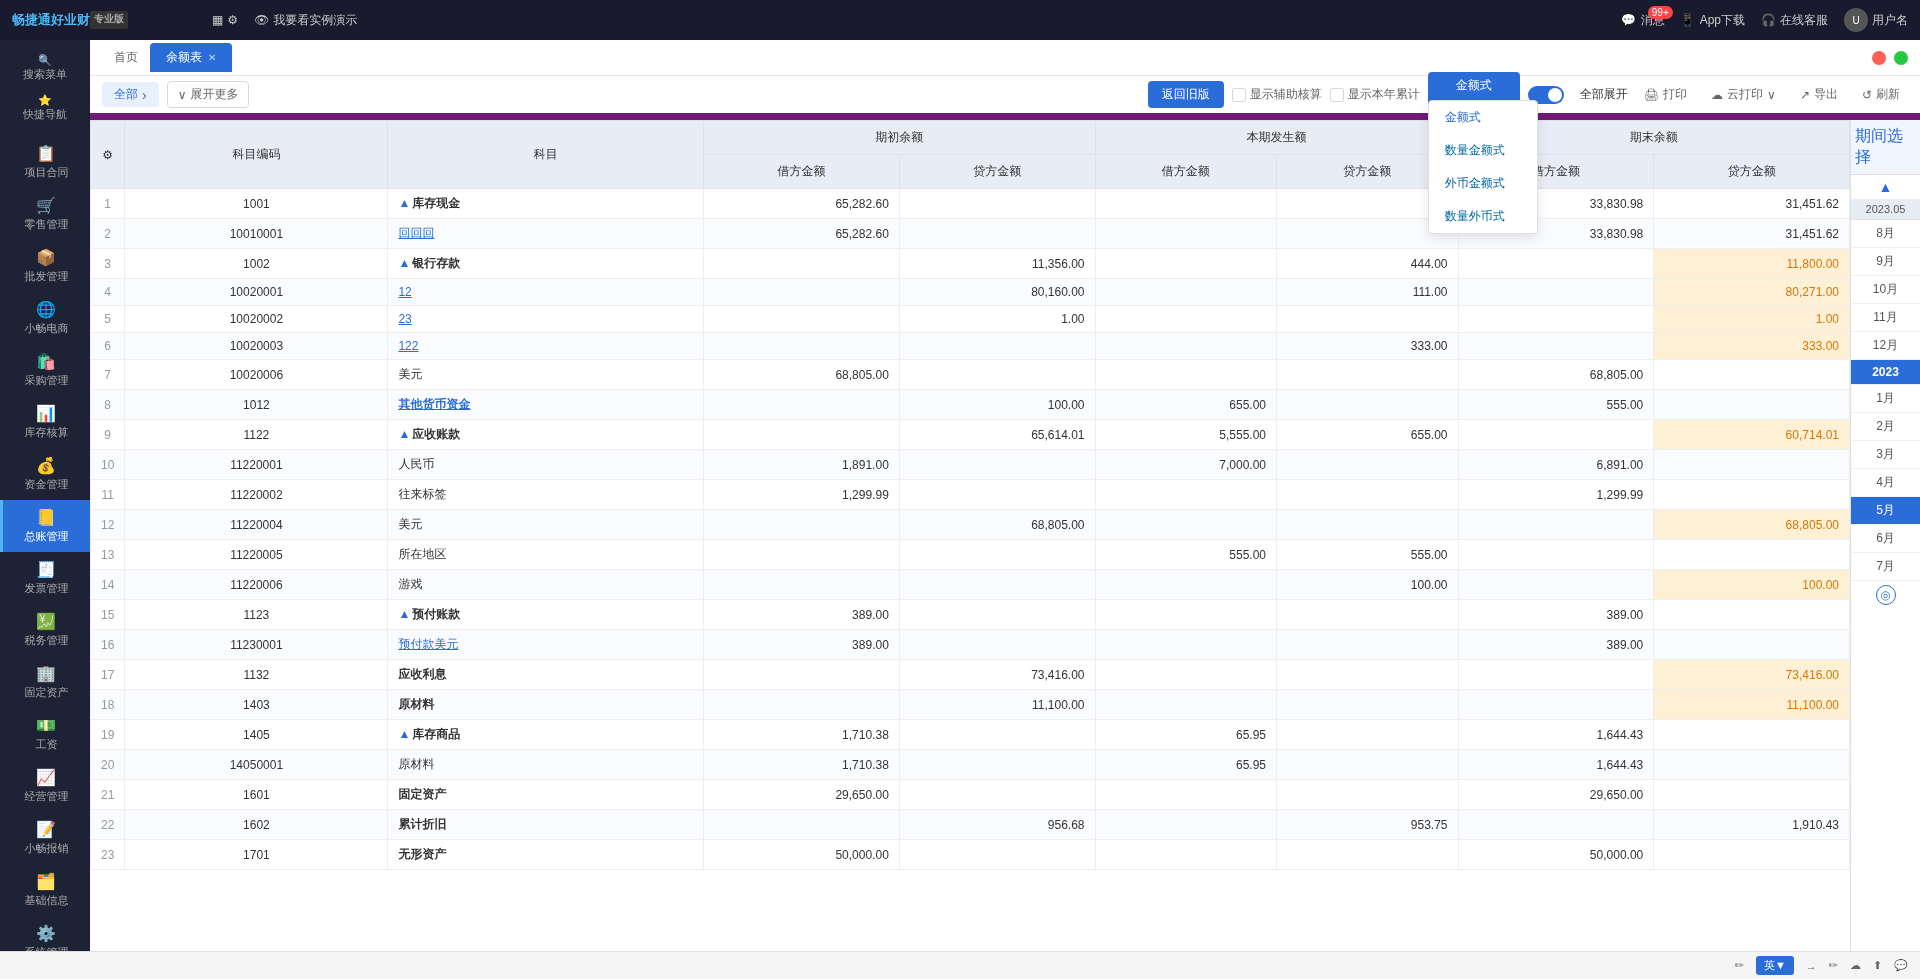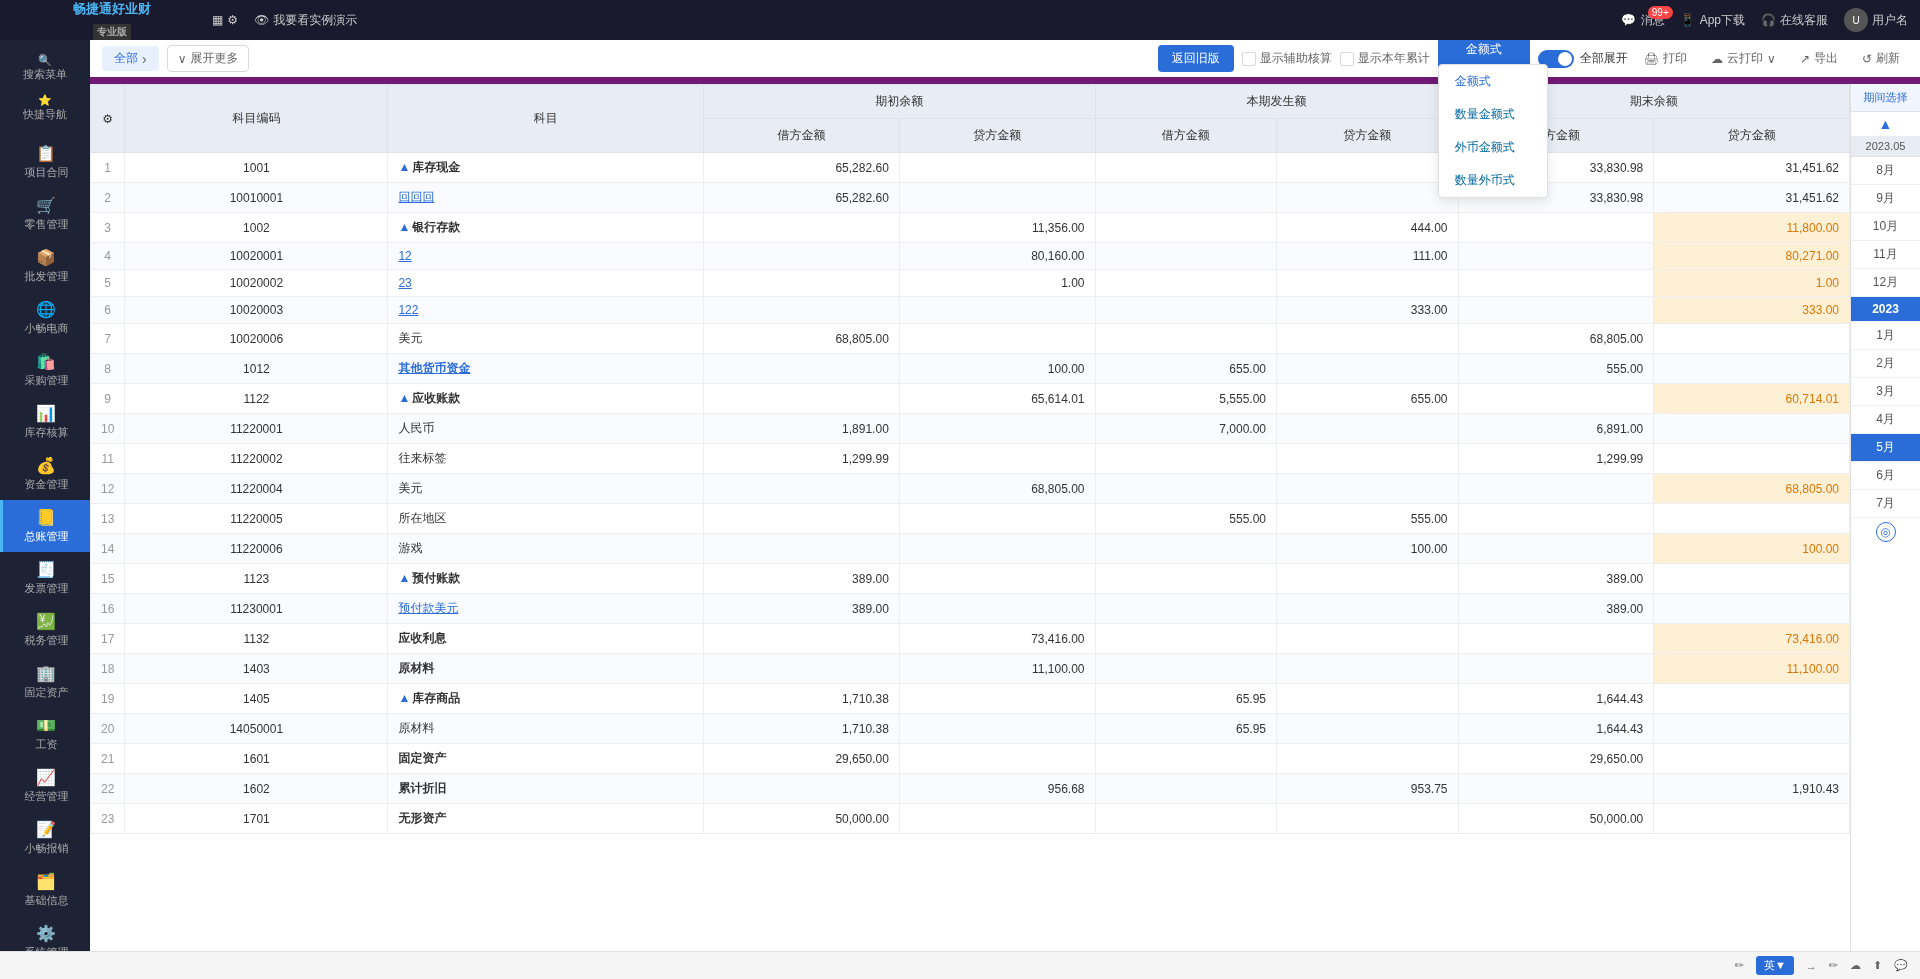--- a/index.html
+++ b/index.html
@@ -7,7 +7,7 @@
 
     
     .top-bar { height: 40px; background: #1a1a2e; display: flex; align-items: center; padding: 0 12px; color: #fff; flex-shrink: 0; }
-    .top-bar-logo { display: flex; align-items: center; gap: 6px; font-size: 13px; font-weight: bold; color: #4db6f5; min-width: 200px; flex-direction: column; }
+    .top-bar-logo { display: flex; font-size: 13px; font-weight: bold; color: #4db6f5; min-width: 200px; }
     .top-bar-logo span.version { font-size: 10px; color: #aaa; background: #333; padding: 1px 4px; border-radius: 2px; }
     .top-bar-center { flex: 1; display: flex; align-items: center; gap: 16px; }
     .top-bar-nav { display: flex; align-items: center; gap: 4px; color: #ccc; font-size: 12px; cursor: pointer; }

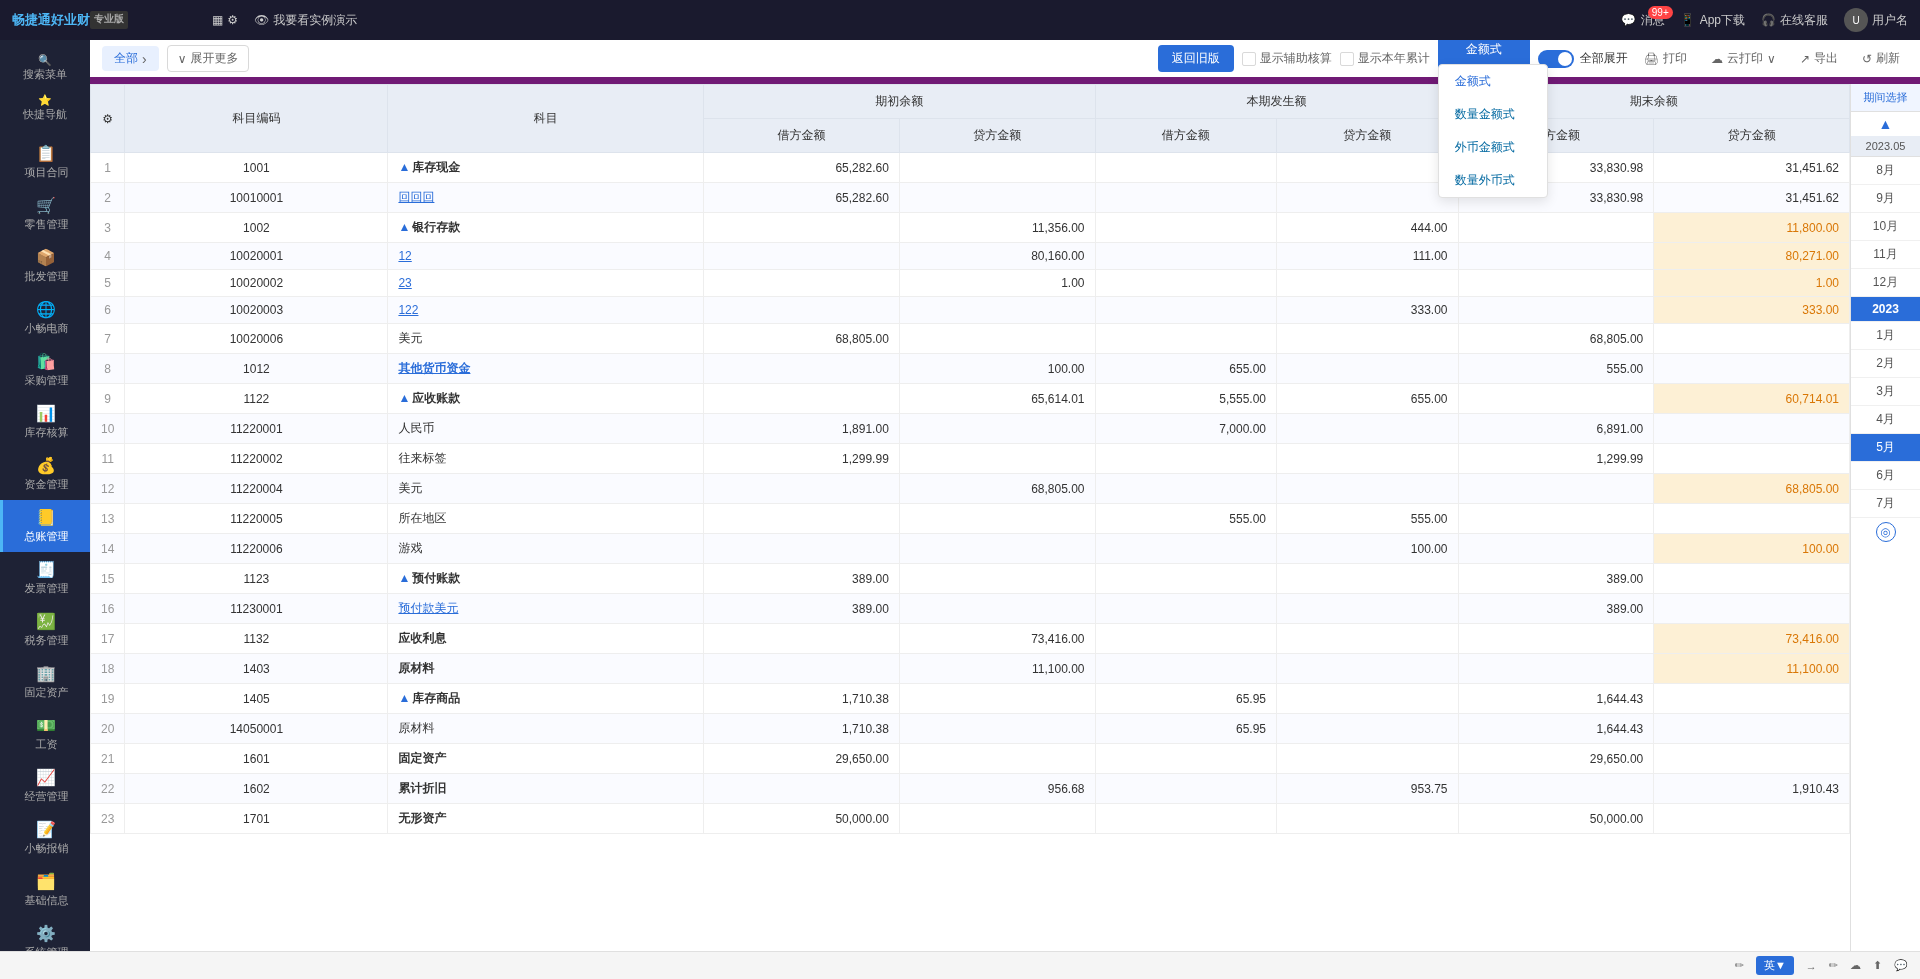--- a/index.html
+++ b/index.html
@@ -214,6 +214,19 @@
 
   <div class="content-area">
 
+    <div class="tabs-bar">
+      <div class="tab-home">
+        <span>首页</span>
+      </div>
+      <div class="tab-active">
+        <span>余额表</span>
+        <span class="tab-close">✕</span>
+      </div>
+      <div class="window-controls">
+        <div class="win-btn win-close"></div>
+        <div class="win-btn win-max"></div>
+      </div>
+    </div>
 
     <div class="toolbar">
       <div class="breadcrumb-nav">

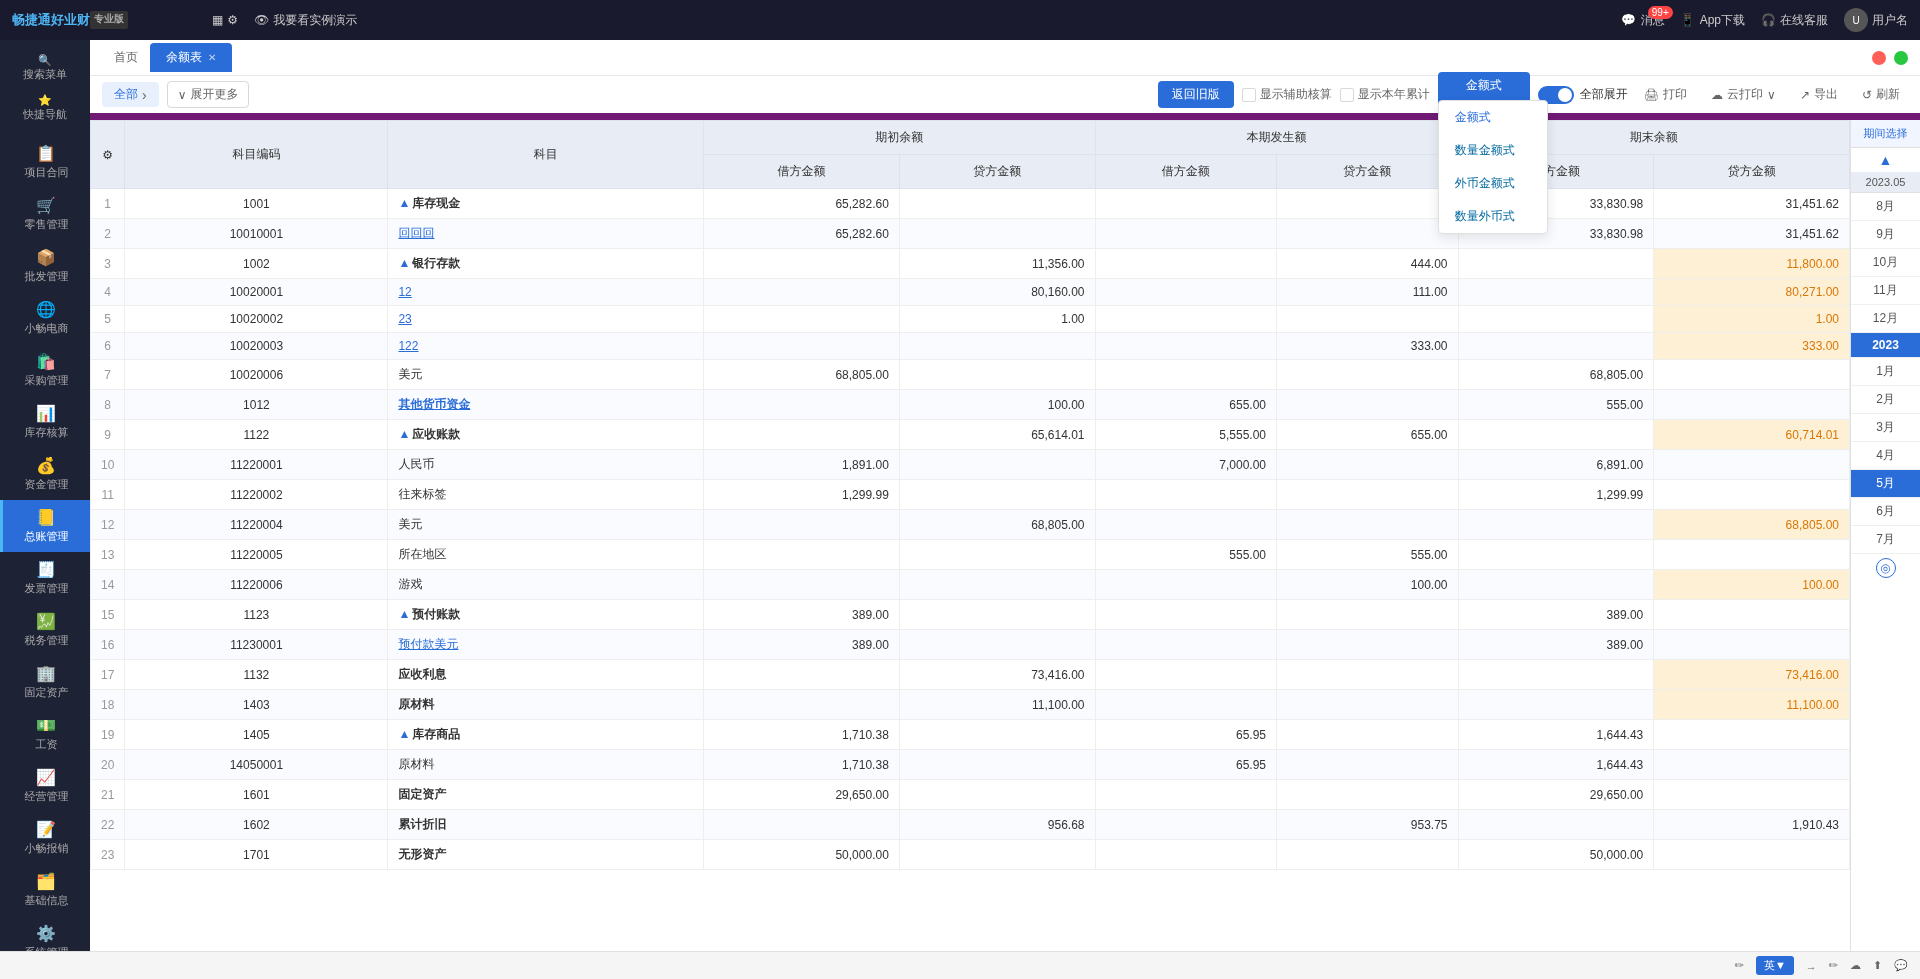--- a/index.html
+++ b/index.html
@@ -53,7 +53,7 @@
     .checkbox-item { display: flex; align-items: center; gap: 4px; font-size: 12px; color: #666; cursor: pointer; }
     .checkbox-box { width: 14px; height: 14px; border: 1px solid #d9d9d9; background: #fff; border-radius: 2px; }
     .dropdown-btn { background: #2a6dd9; color: #fff; padding: 5px 28px; border-radius: 4px; font-size: 12px; cursor: pointer; display: flex; align-items: center; gap: 4px; flex-direction: column; }
-    .toggle-btn { display: flex; align-items: center; gap: 6px; text-align: center; }
+    .toggle-btn { display: flex; align-items: center; gap: 16px; text-align: center; }
     .toggle-switch { width: 36px; height: 18px; background: #2a6dd9; border-radius: 9px; position: relative; cursor: pointer; }
     .toggle-knob { width: 14px; height: 14px; background: #fff; border-radius: 50%; position: absolute; right: 2px; top: 2px; }
     .icon-btn { display: flex; align-items: center; gap: 4px; color: #666; font-size: 12px; cursor: pointer; padding: 4px 8px; border-radius: 4px; }

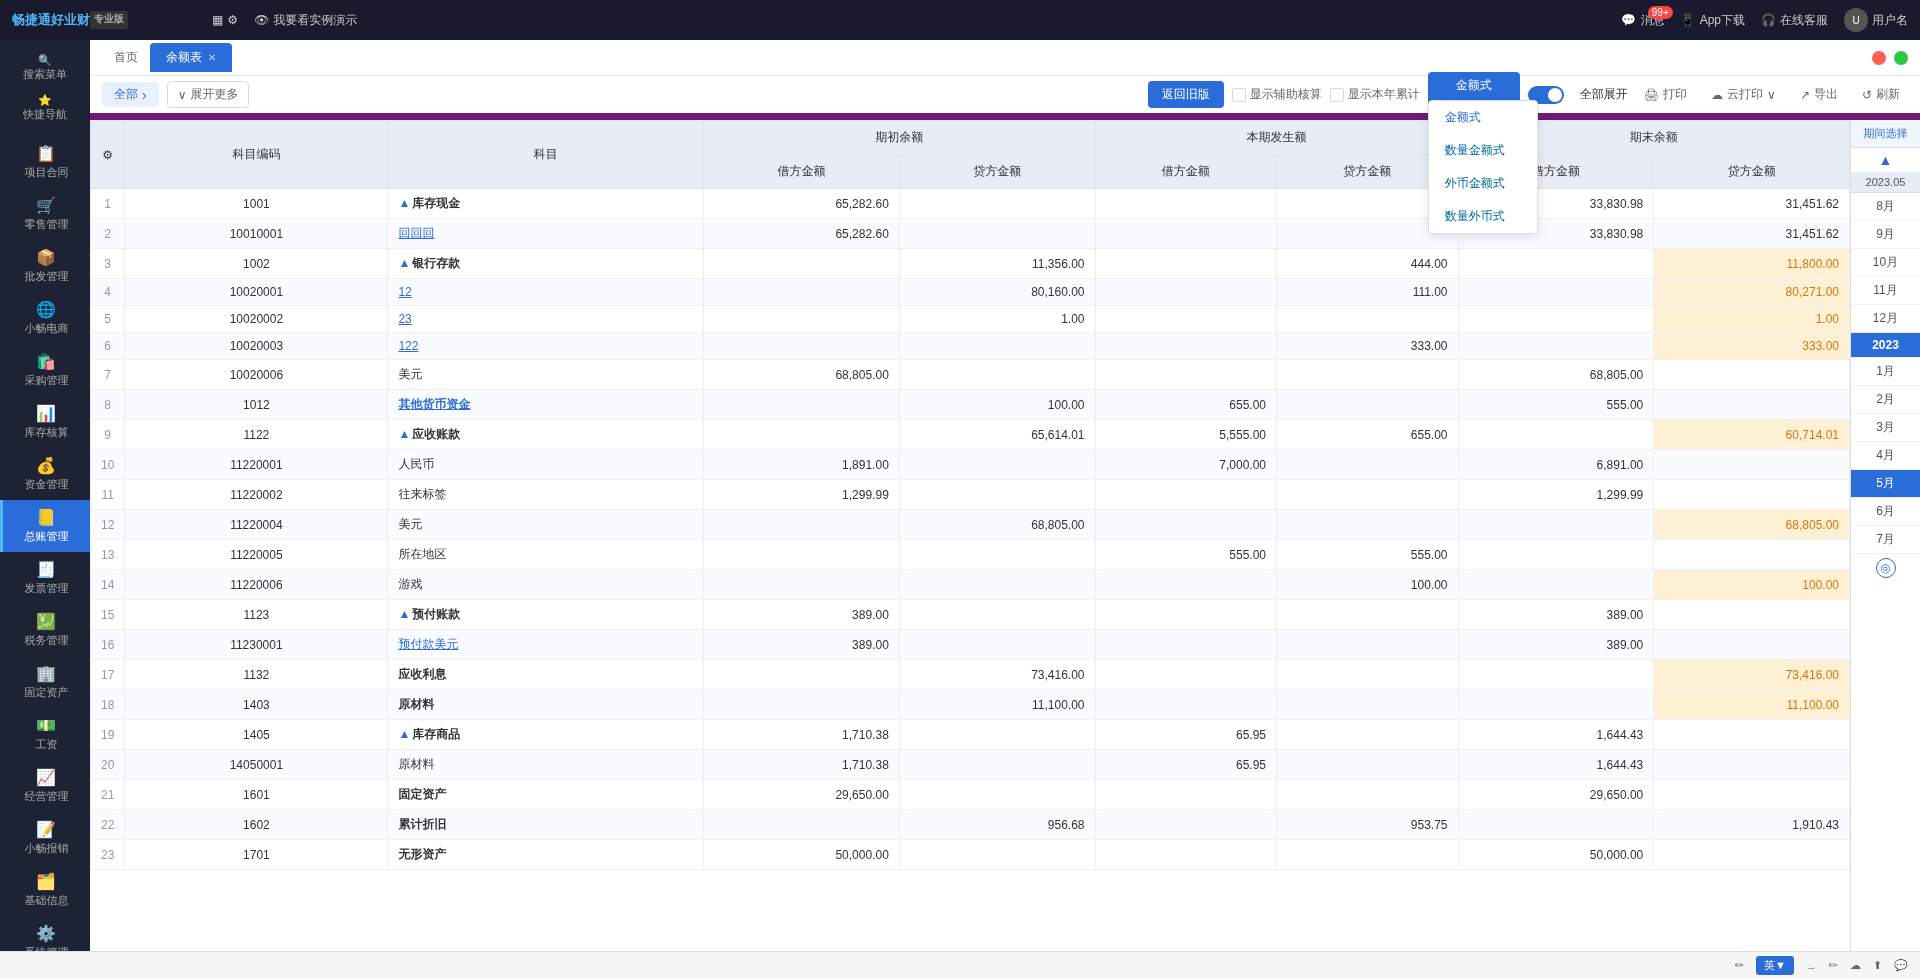--- a/index.html
+++ b/index.html
@@ -86,7 +86,7 @@
 
     
     .period-panel { width: 70px; background: #fff; border-left: 1px solid #e0e0e0; display: flex; flex-direction: column; padding: 0; font-size: 11px; flex-shrink: 0; }
-    .period-panel-header { background: #f0f5ff; padding: 6px 4px; text-align: center; color: #2a6dd9; font-size: 11px; border-bottom: 1px solid #e0e0e0; }
+    .period-panel-header { background: #f0f5ff; padding: 6px 4px; text-align: left; color: #2a6dd9; font-size: 16px; border-bottom: 1px solid #e0e0e0; }
     .period-year { background: #e8edf5; padding: 4px; text-align: center; font-size: 11px; color: #555; border-bottom: 1px solid #e0e0e0; }
     .period-month { padding: 5px 4px; text-align: center; font-size: 12px; color: #555; cursor: pointer; border-bottom: 1px solid #f0f0f0; }
     .period-month.active { background: #2a6dd9; color: #fff; }

